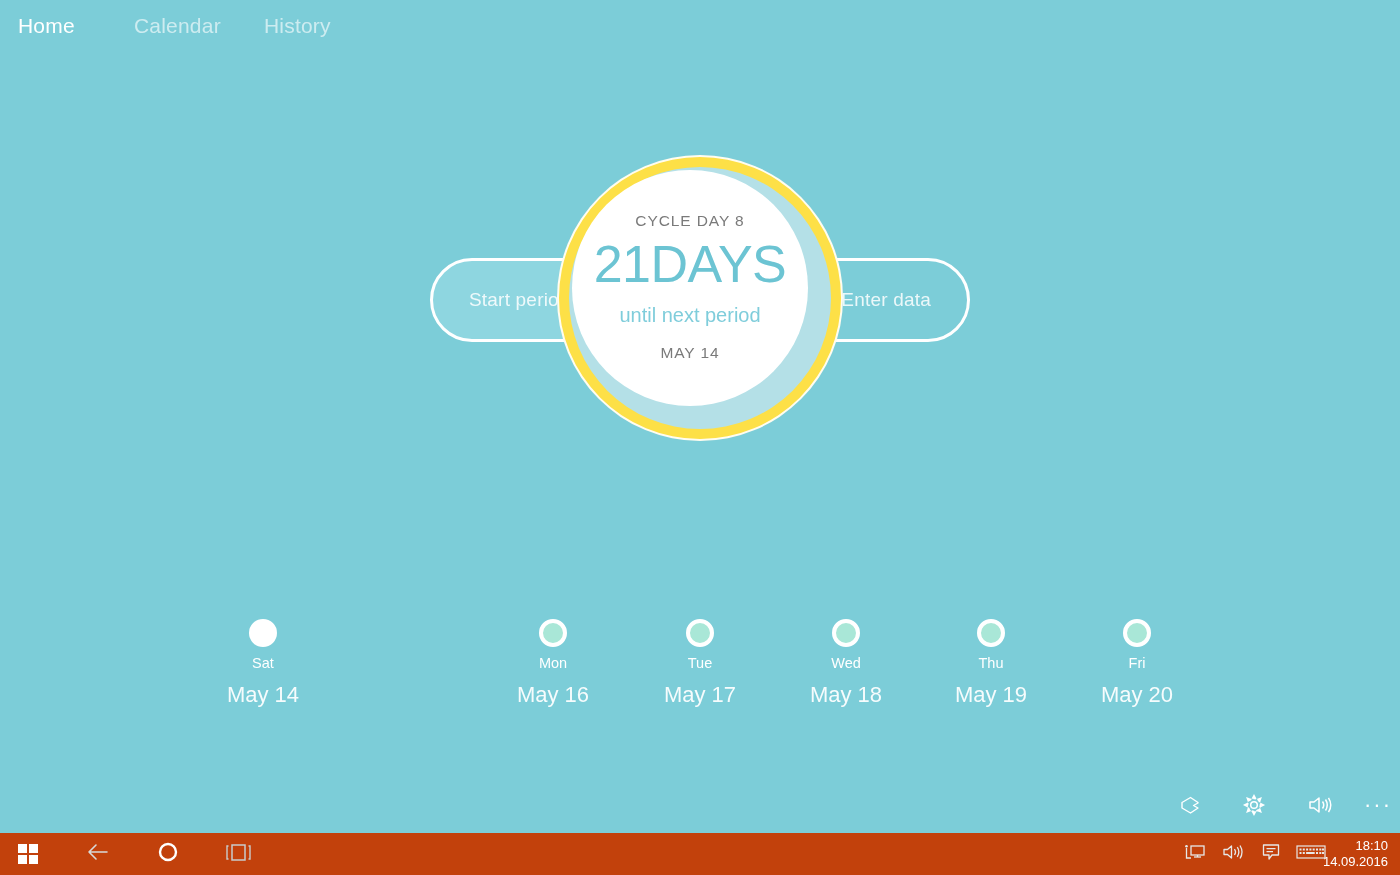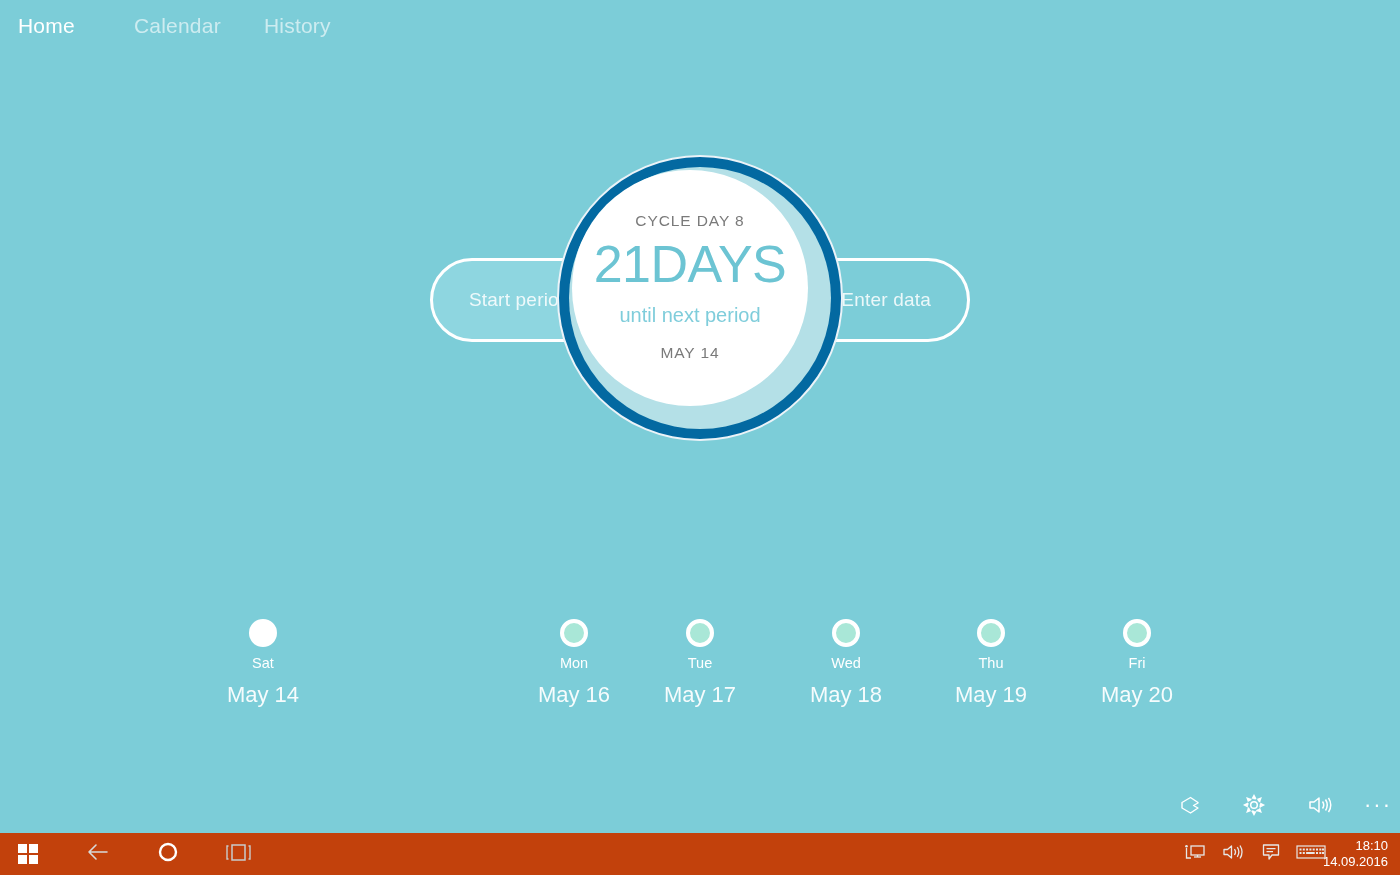--- a/index.html
+++ b/index.html
@@ -74,7 +74,7 @@
     width:286px; height:286px;
     border-radius:50%;
     border:2px solid rgba(255,255,255,0.92);
-    background:#0369a1;
+    background:#fde047;
     z-index:3;
   }
   

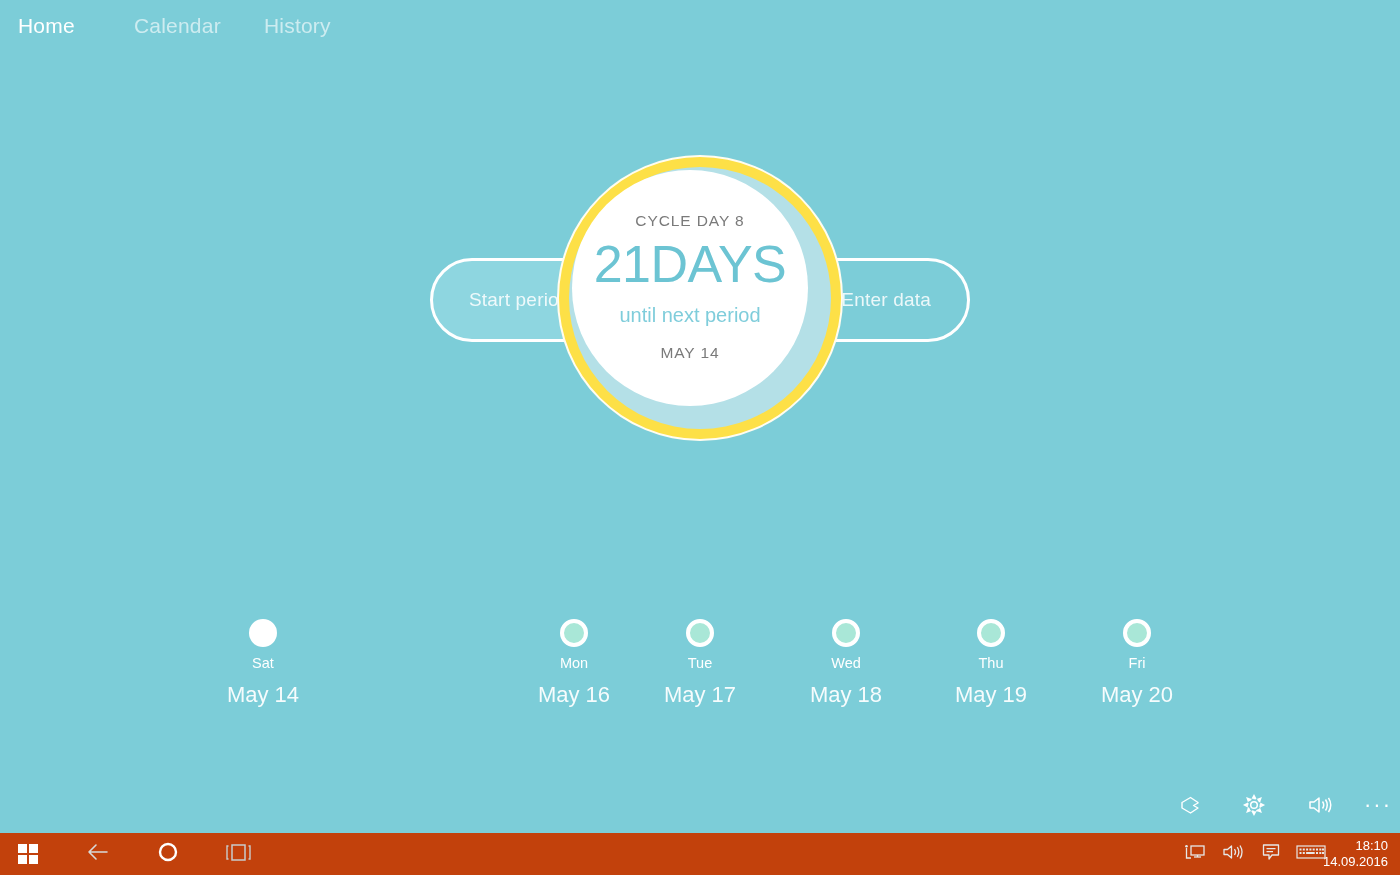--- a/index.html
+++ b/index.html
@@ -244,7 +244,7 @@
     </div>
 
 
-    <div class="day-col" style="left:504px">
+    <div class="day-col" style="left:483px">
       <div class="dot ring"></div>
       <div class="dow">Mon</div>
       <div class="dlabel">May 16</div>

